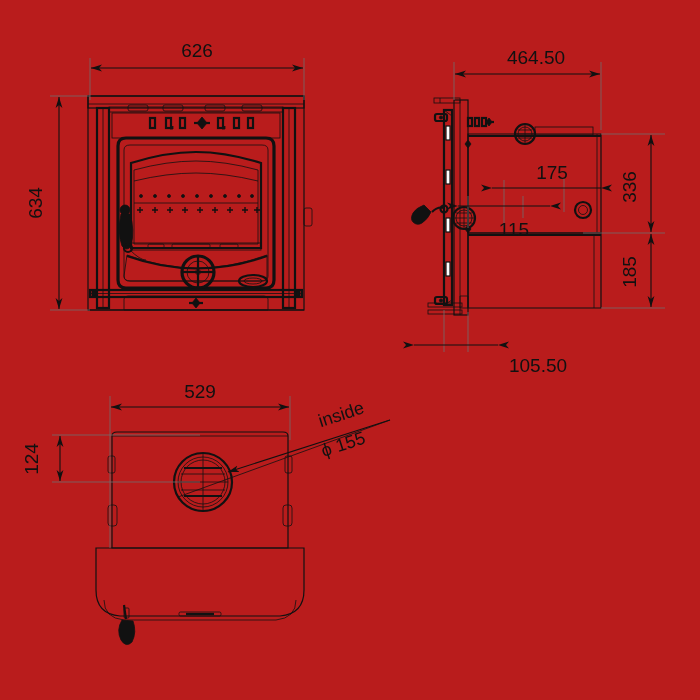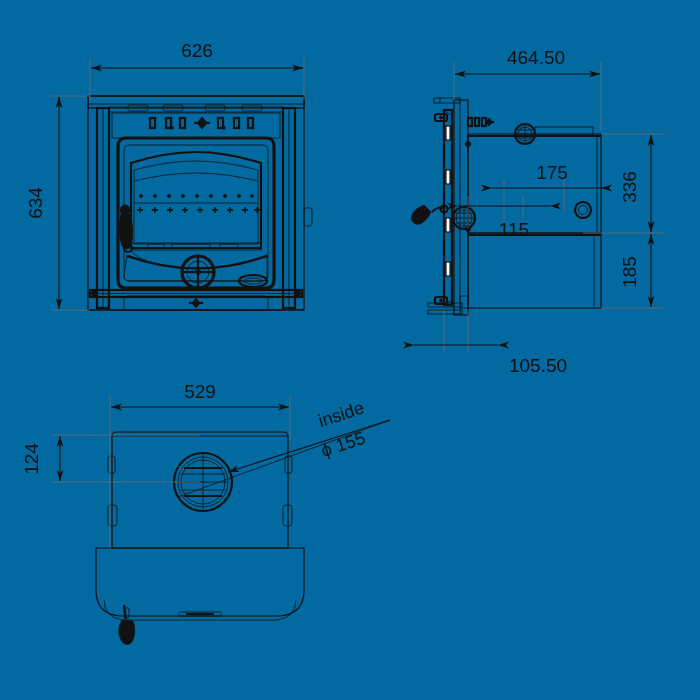--- a/index.html
+++ b/index.html
@@ -11,7 +11,7 @@
     position: relative;
     width: 700px;
     height: 700px;
-    background: #0369a1;
+    background: #b91c1c;
     font-family: "Liberation Sans", sans-serif;
     overflow: hidden;
   }

